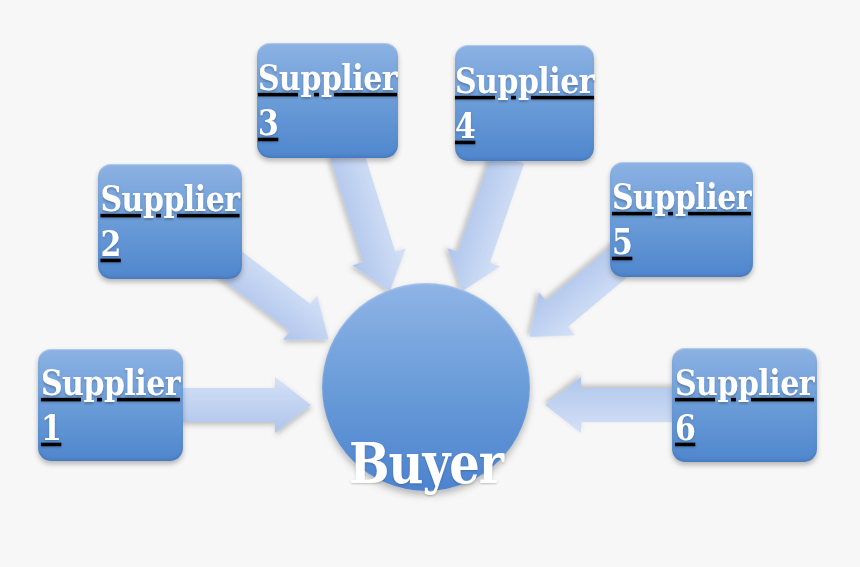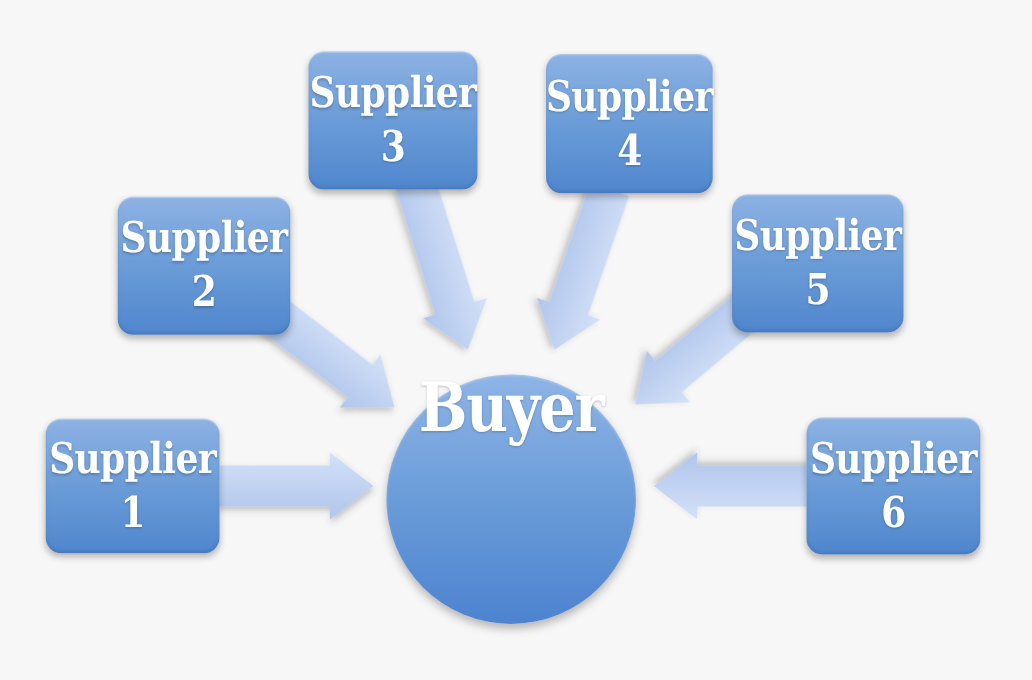--- a/index.html
+++ b/index.html
@@ -32,7 +32,7 @@
     display: flex;
     align-items: center;
     justify-content: center;
-    text-align: center;
+    text-decoration: underline;
   }
 
   .node-label {

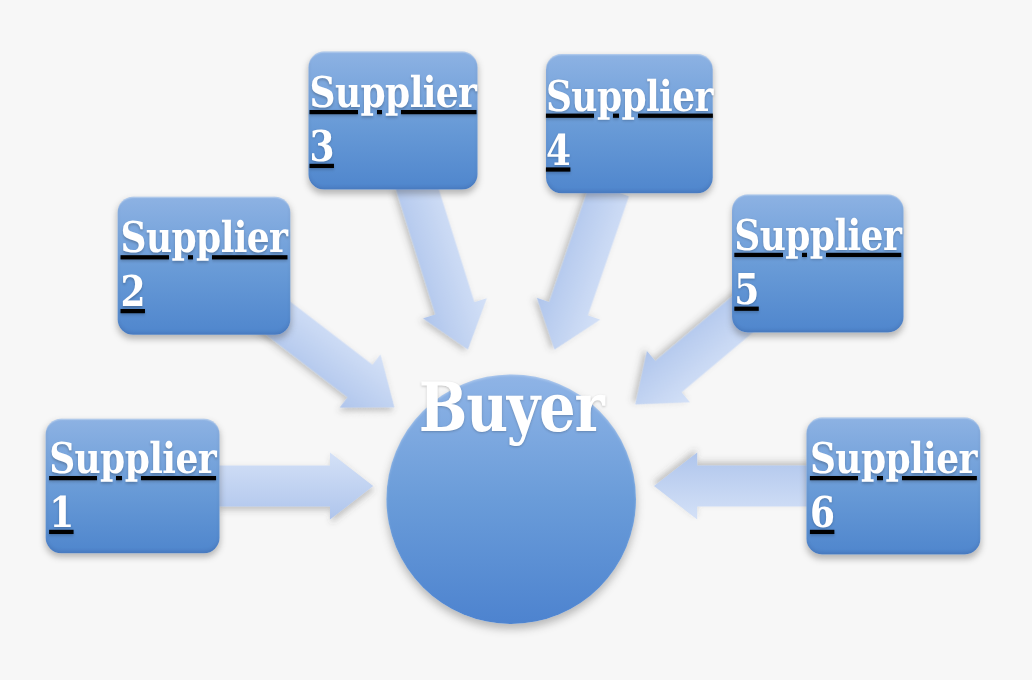--- a/index.html
+++ b/index.html
@@ -49,14 +49,14 @@
   .buyer-circle {
     position: absolute;
     z-index: 2;
-    left: 322px; top: 312px;
+    left: 322px; top: 283px;
     width: 208px; height: 208px;
     border-radius: 50%;
     background: linear-gradient(180deg, #8fb4e6 0%, #6a9cd9 50%, #4d83cf 100%);
     box-shadow: 0 4px 7px rgba(60,60,60,0.35),
                 inset 0 1px 2px rgba(255,255,255,0.30);
     display: flex;
-    align-items: flex-start;
+    align-items: flex-end;
     justify-content: center;
     text-align: center;
   }

